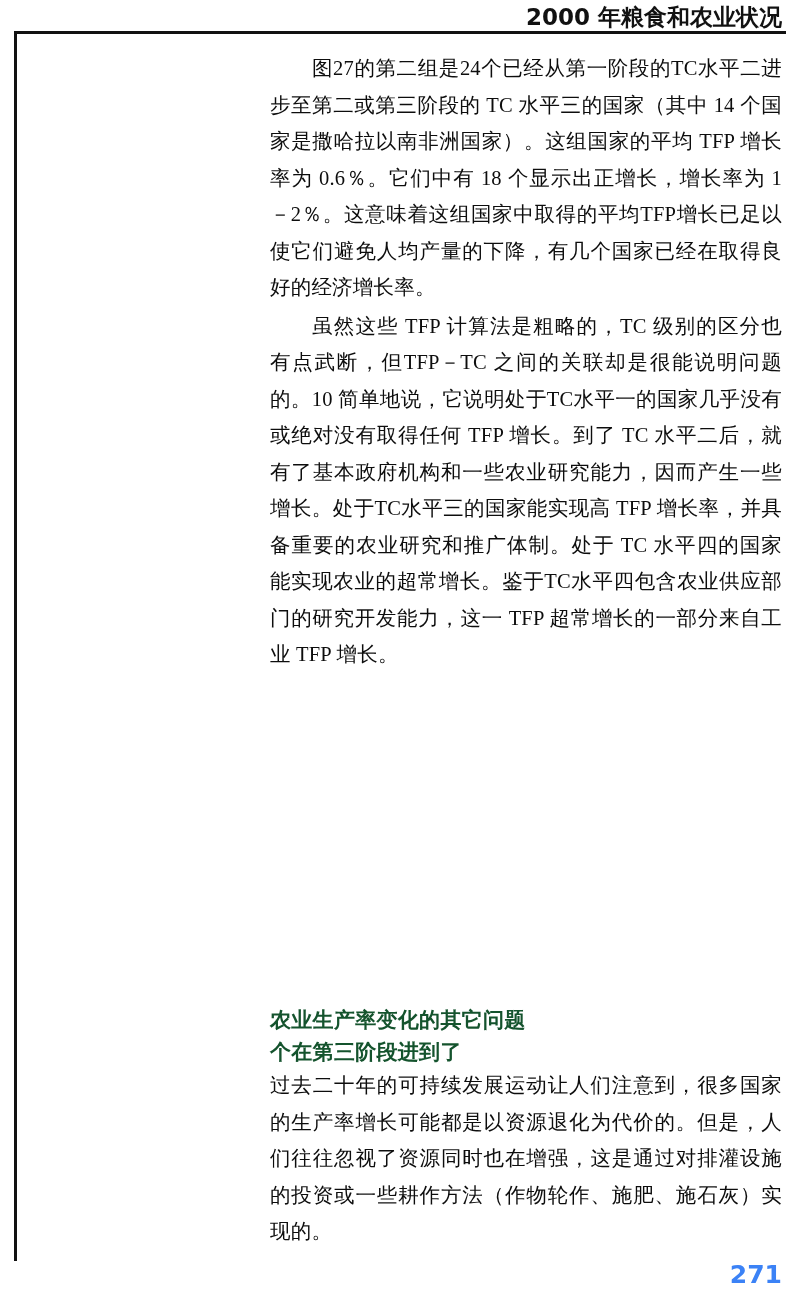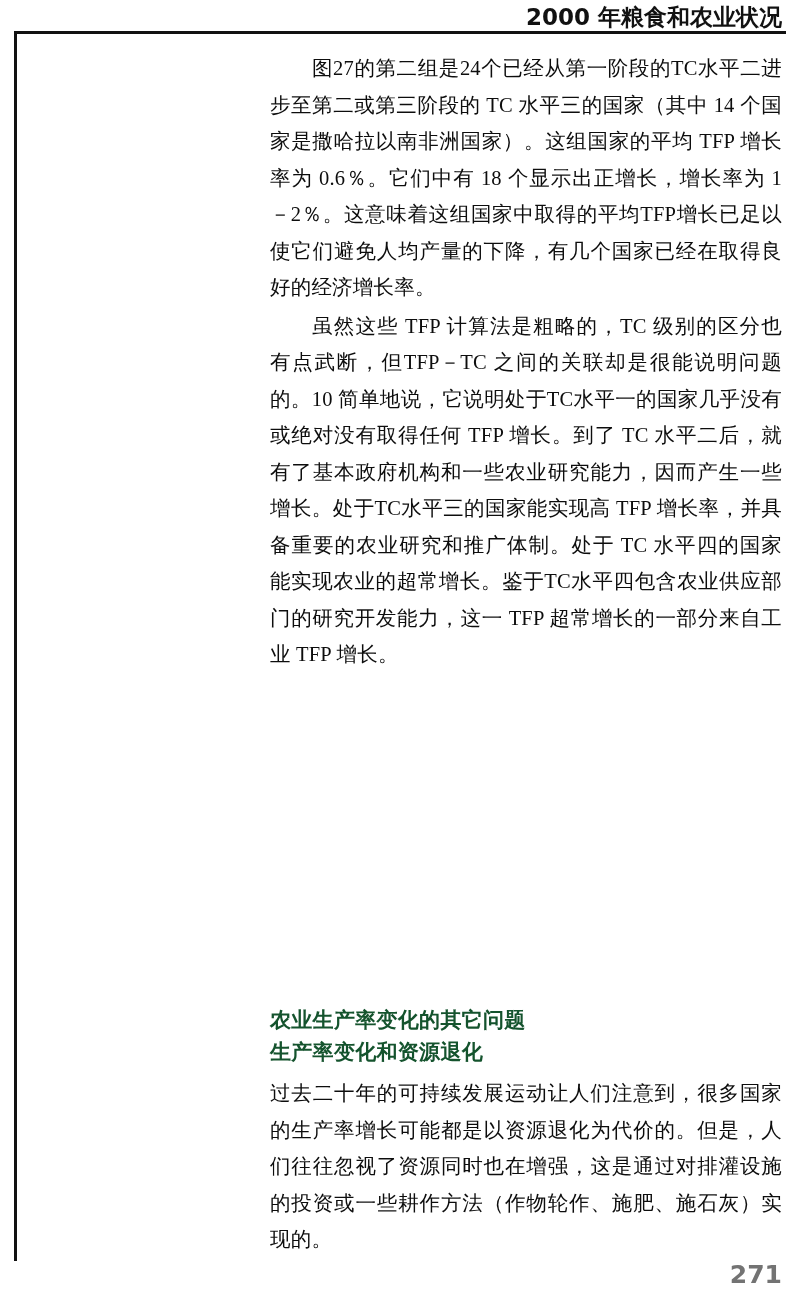--- a/index.html
+++ b/index.html
@@ -126,7 +126,7 @@
 
   <div class="lower">
     <h2 class="h-sub">农业生产率变化的其它问题</h2>
-    <h3 class="h-sub second">生产率变化和资源退化</h3>
+    <h3 class="h-sub second">个在第三阶段进到了</h3>
     <p class="para noindent">过去二十年的可持续发展运动让人们注意到，很多国家的生产率增长可能都是以资源退化为代价的。但是，人们往往忽视了资源同时也在增强，这是通过对排灌设施的投资或一些耕作方法（作物轮作、施肥、施石灰）实现的。</p>
   </div>
 

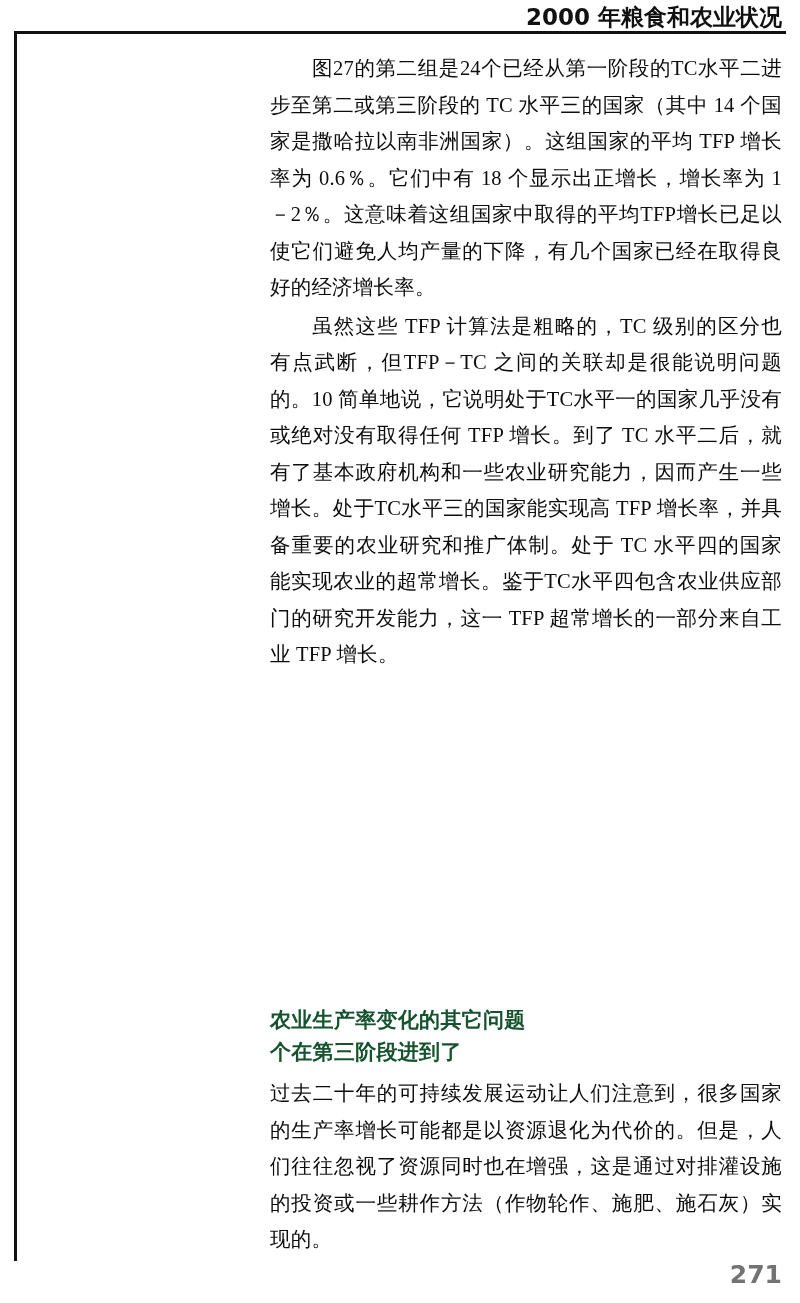--- a/index.html
+++ b/index.html
@@ -95,7 +95,6 @@
     margin-top: 1px;
   }
   .lower .para {
-    margin-top: 8px;
   }
   .page-number {
     position: absolute;

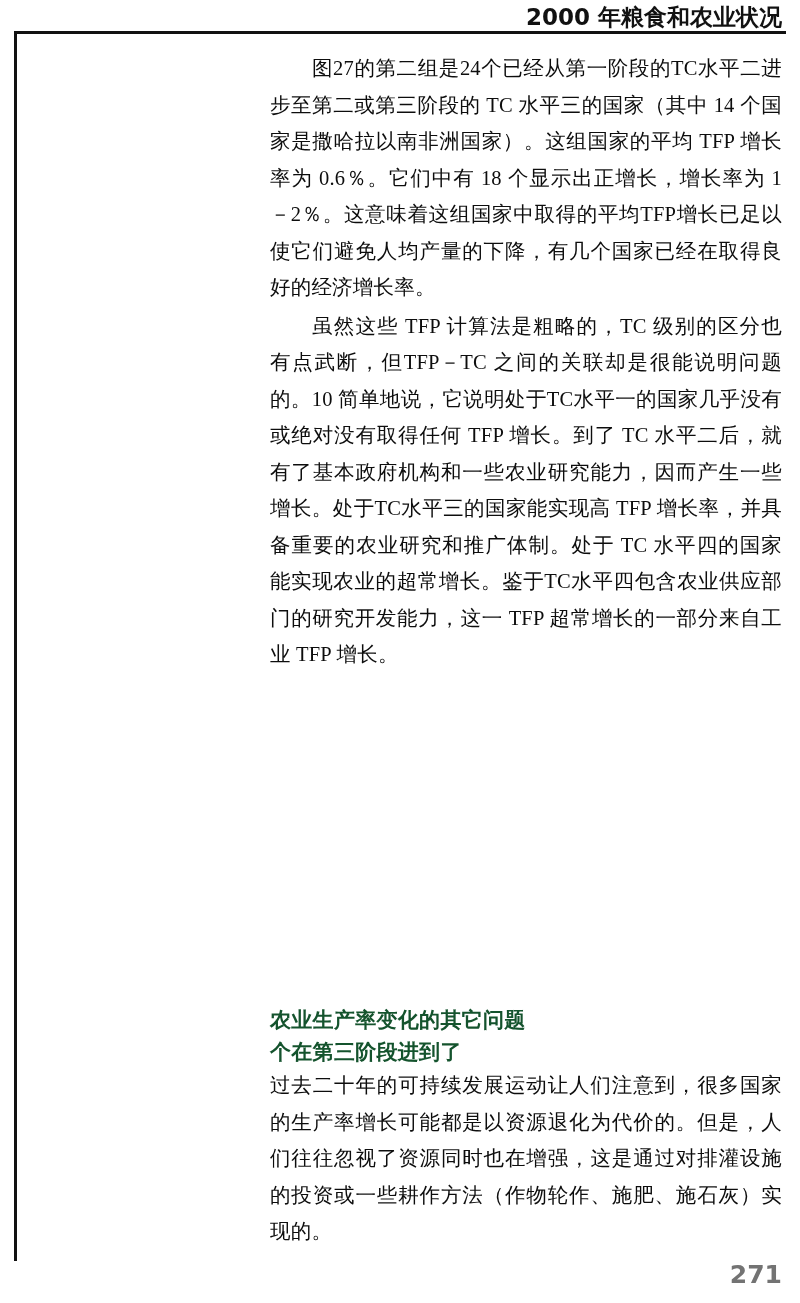--- a/index.html
+++ b/index.html
@@ -103,7 +103,7 @@
     font-family: "DejaVu Sans", sans-serif;
     font-weight: bold;
     font-size: 25px;
-    color: #737373;
+    color: #3b82f6;
   }
 </style>
 </head>

